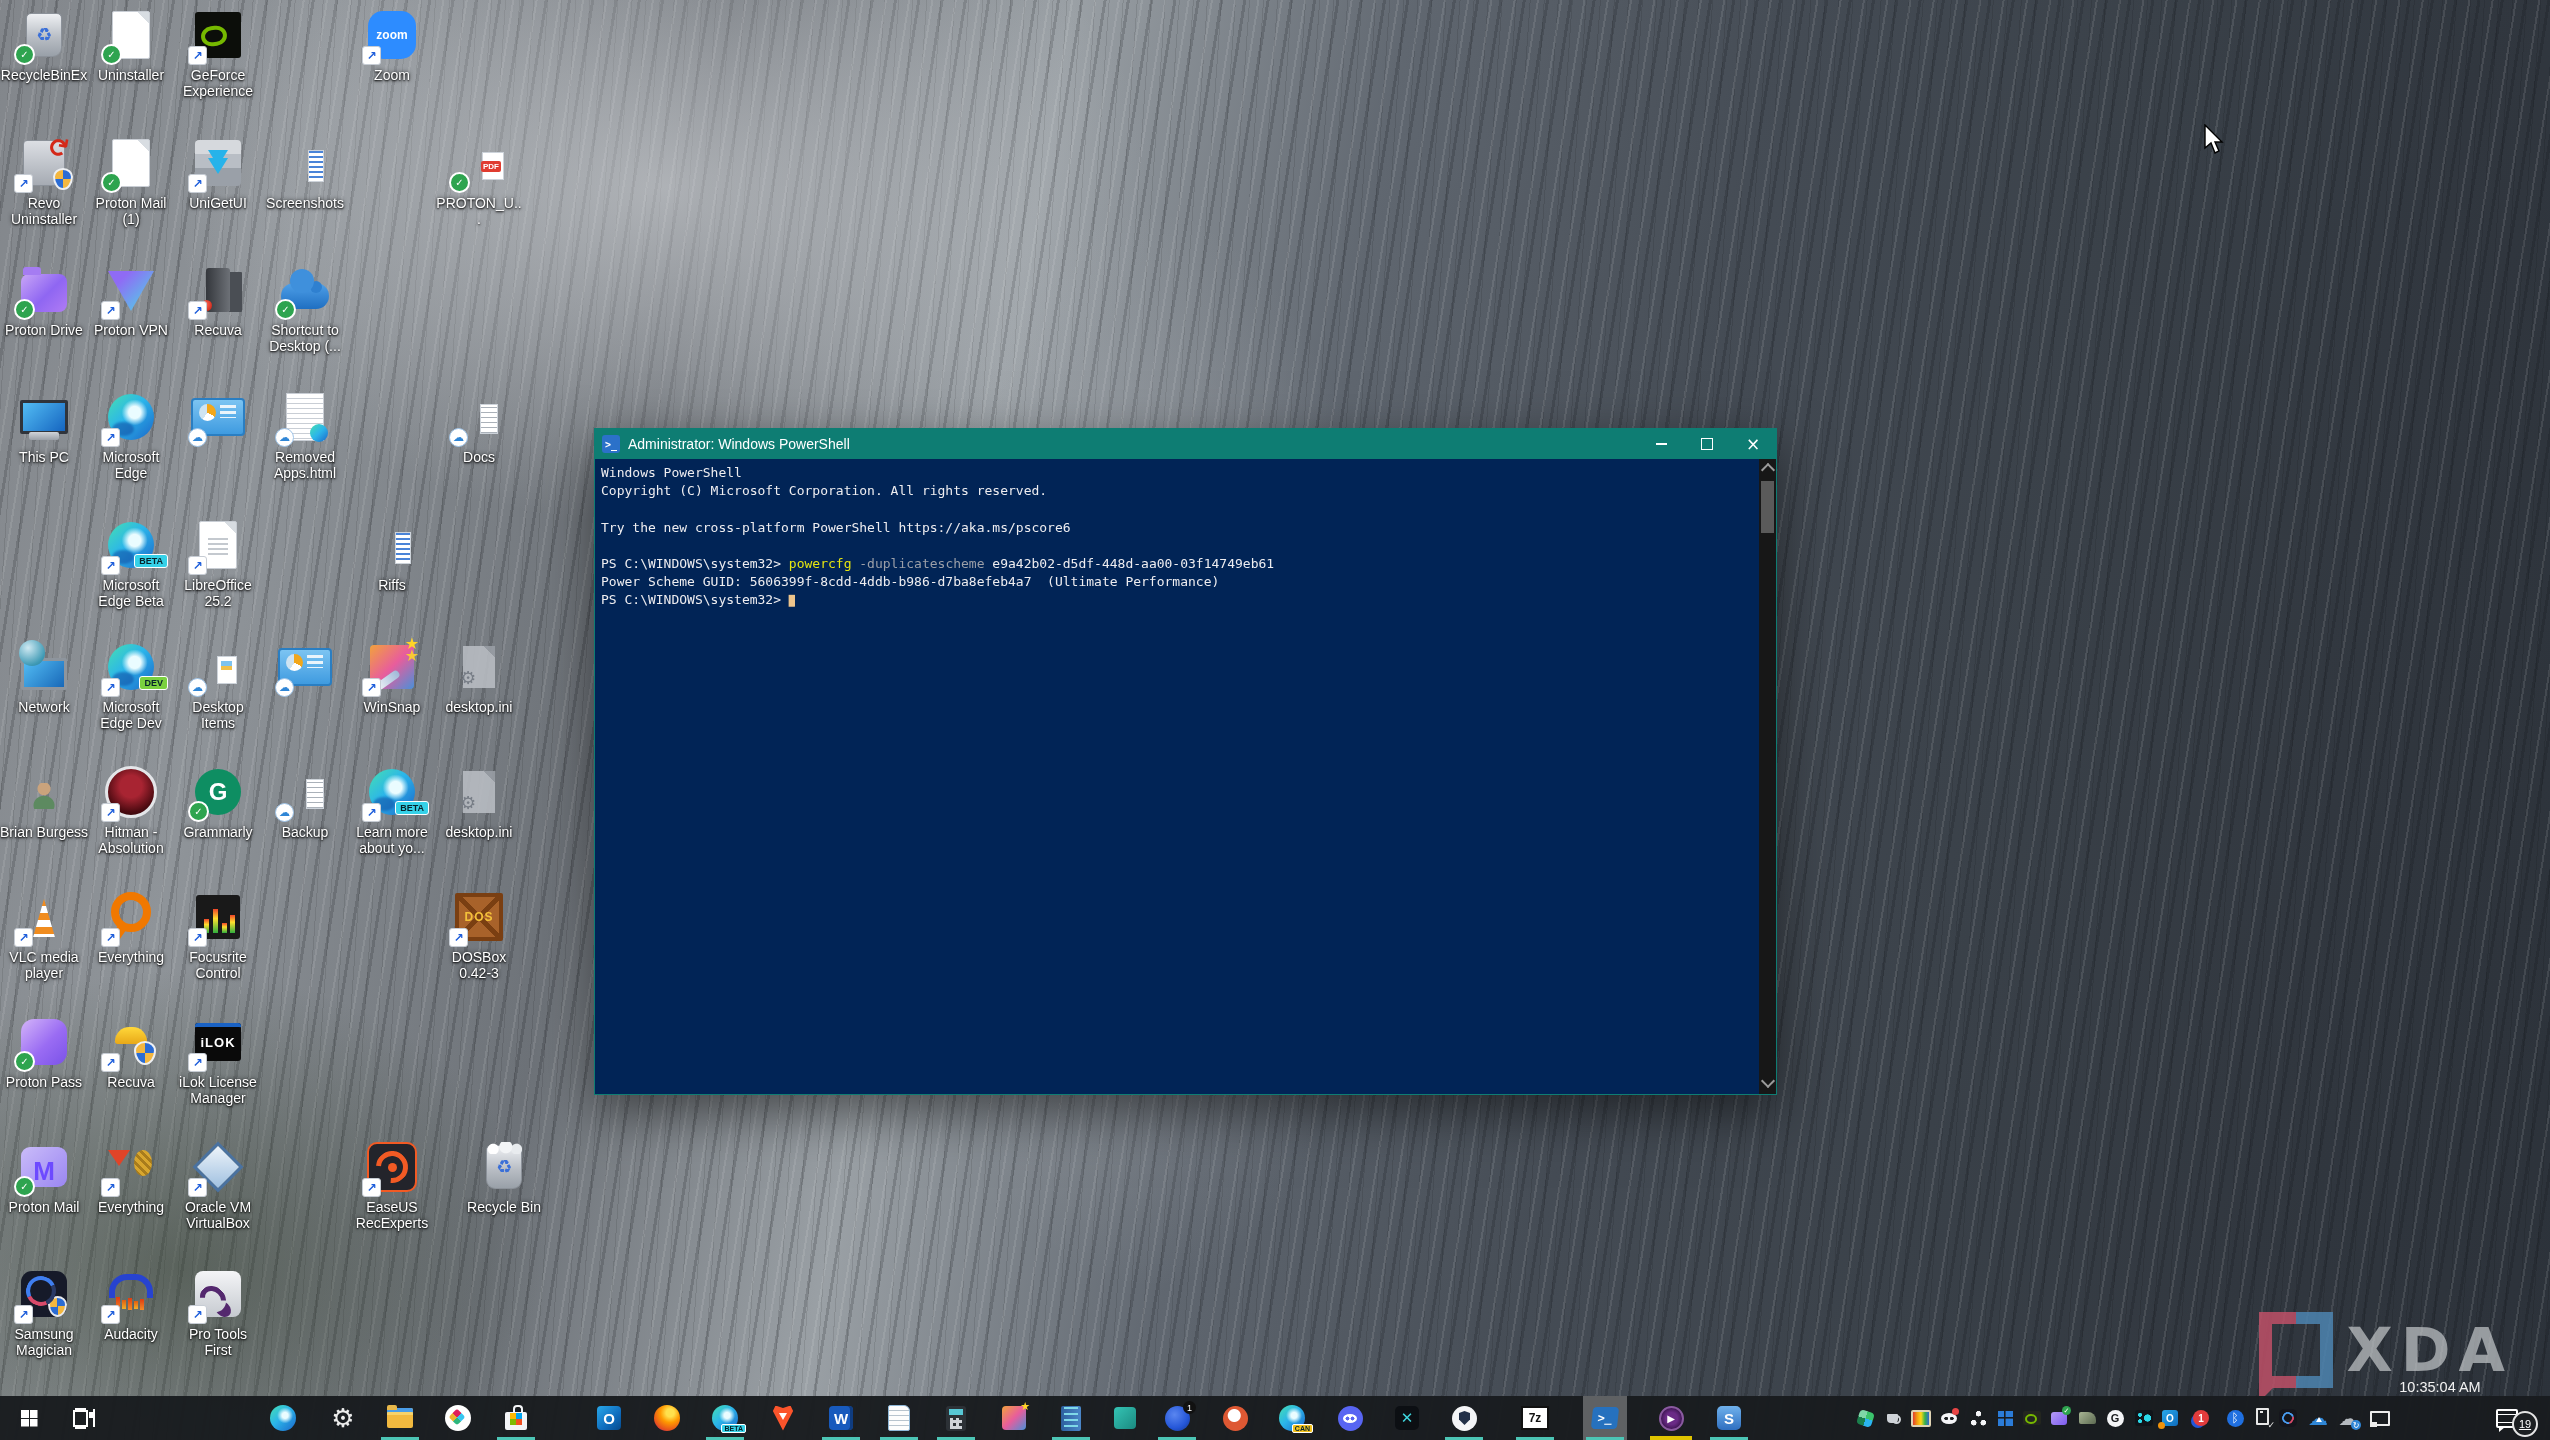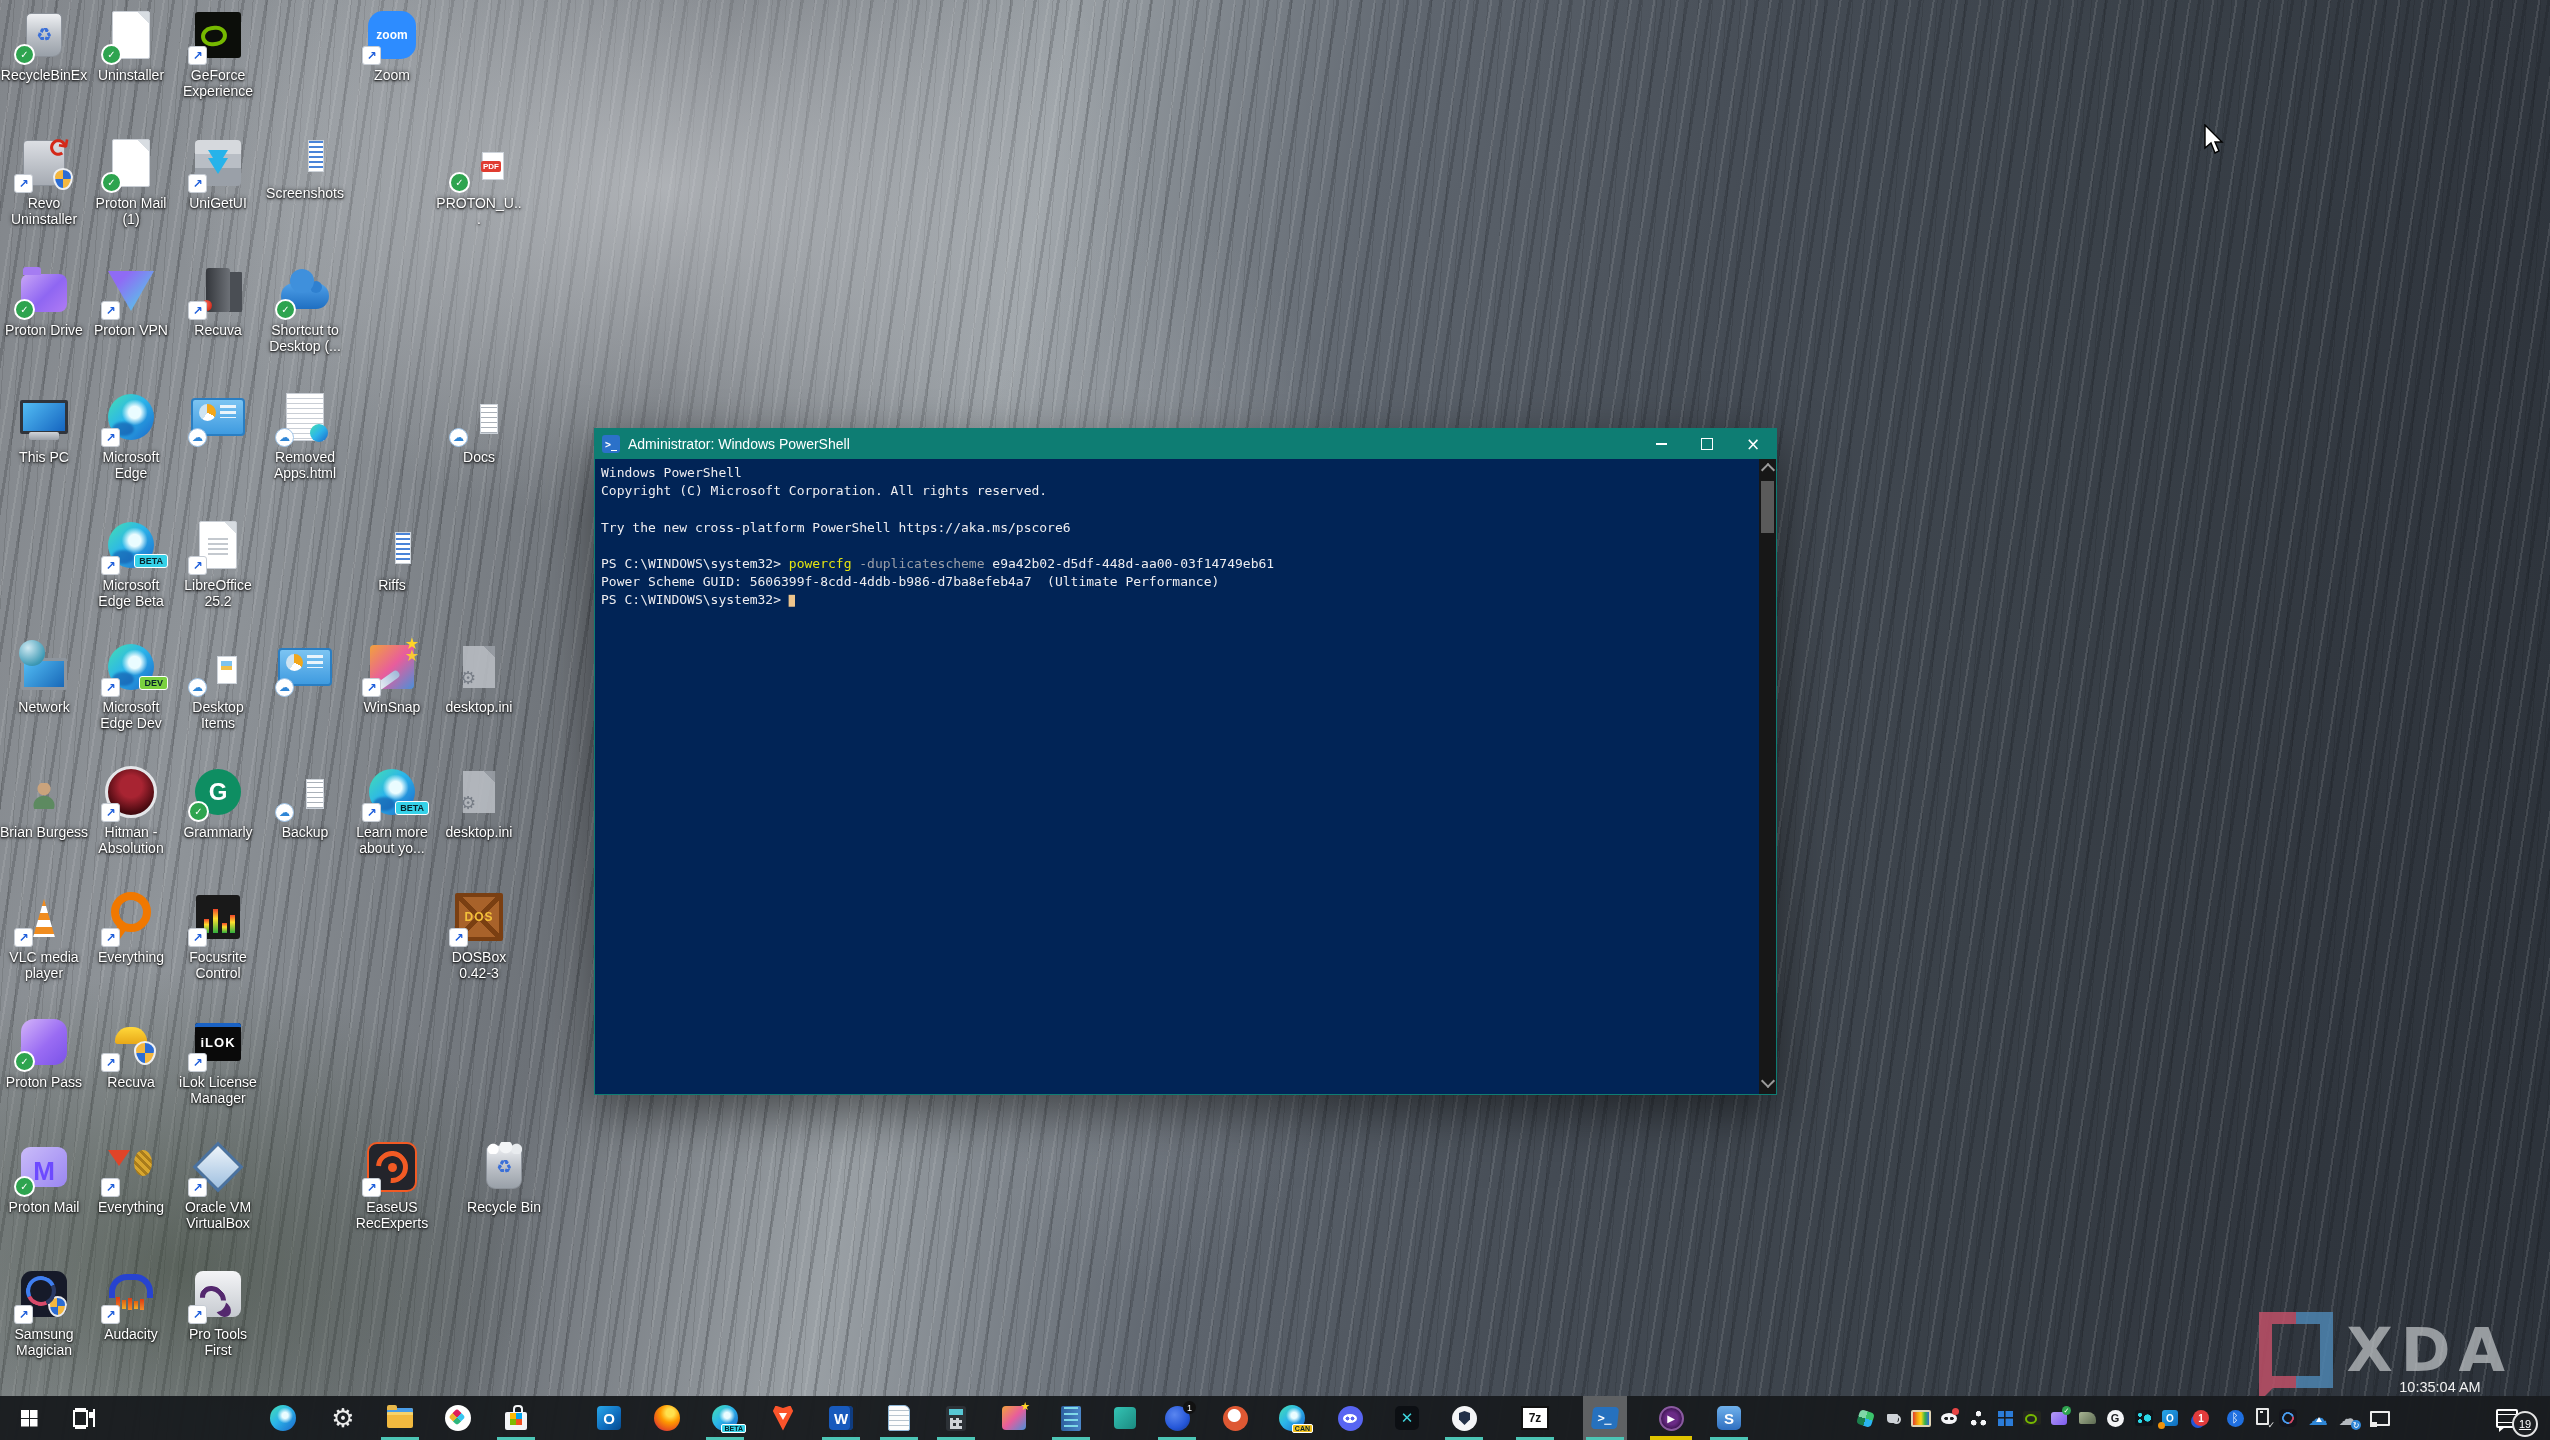--- a/index.html
+++ b/index.html
@@ -471,7 +471,7 @@
       </div>
       <div class="dlabel">UniGetUI</div>
     </div>
-    <div class="ditem" style="left: 261px; top: 126px;">
+    <div class="ditem" style="left: 261px; top: 136px;">
       <div class="dicon k-folder-list">
         <div class="extra"></div>
       </div>

